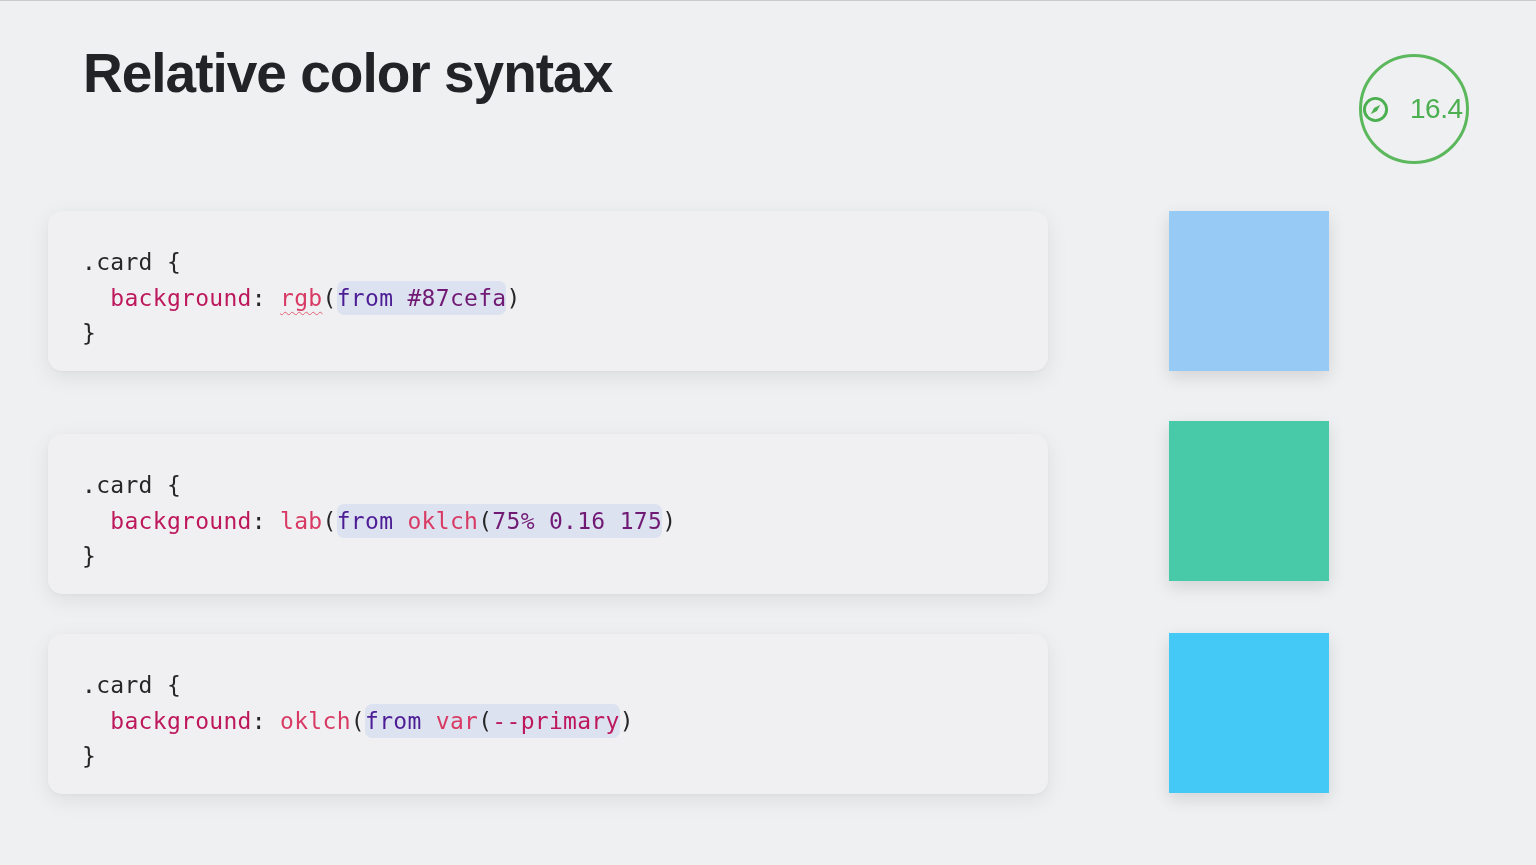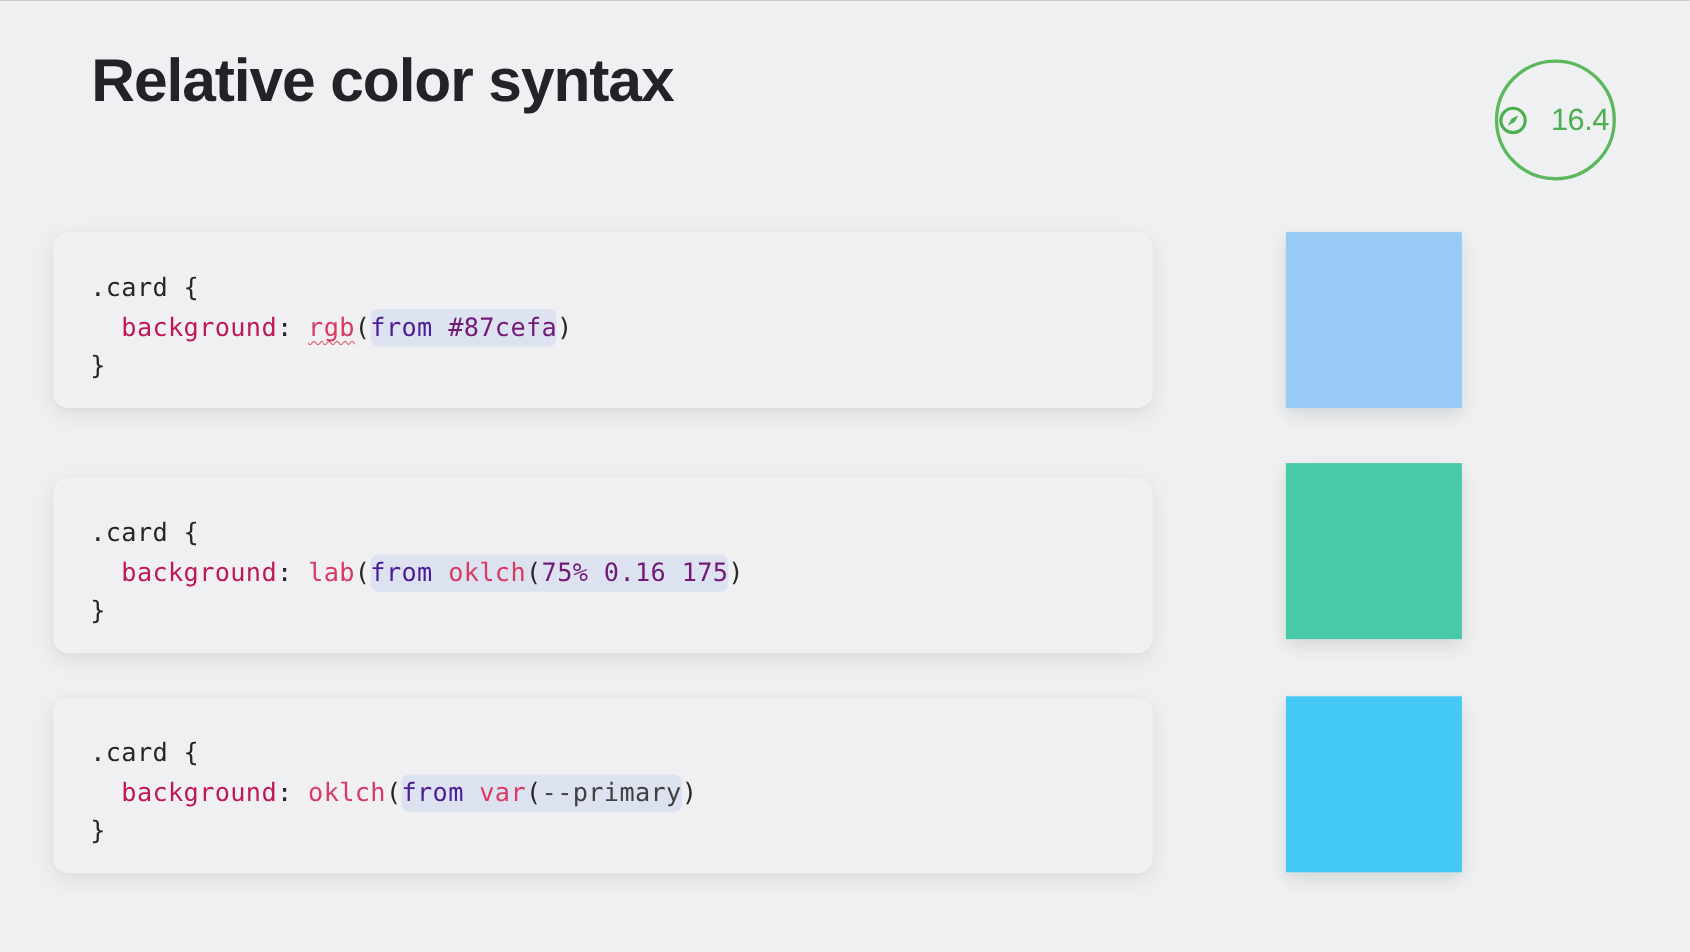--- a/index.html
+++ b/index.html
@@ -40,7 +40,7 @@
   .fn { color: #d83a64; text-align: center; }
   .kw { color: #4c1d95; }
   .val { color: #701a75; }
-  .var { color: #404040; }
+  .var { color: #be185d; }
   .hl { background: #dde2f0; border-radius: 7px; padding: 4px 0; }
   .squiggle { text-decoration: underline wavy #e06070; text-decoration-thickness: 1px; text-underline-offset: 5px; }
   .swatch {

